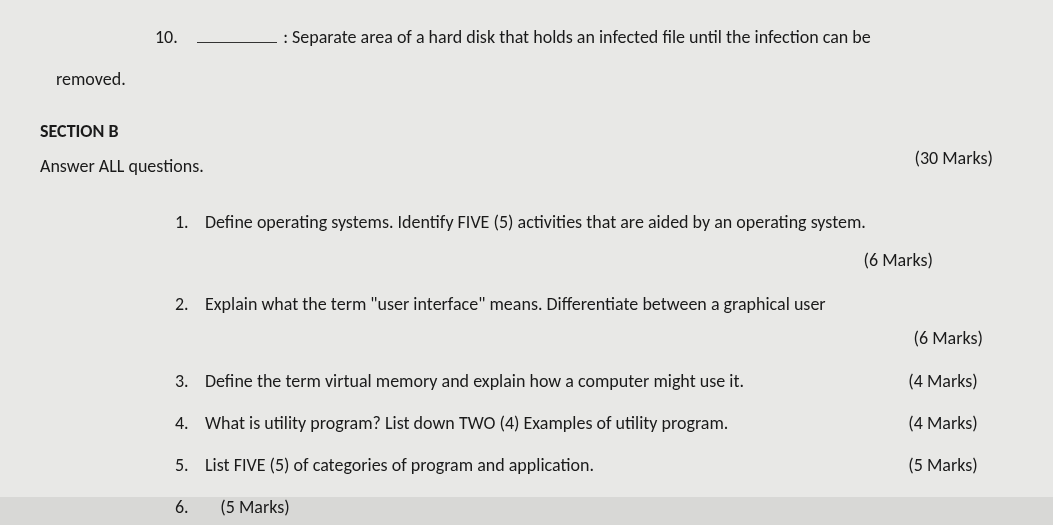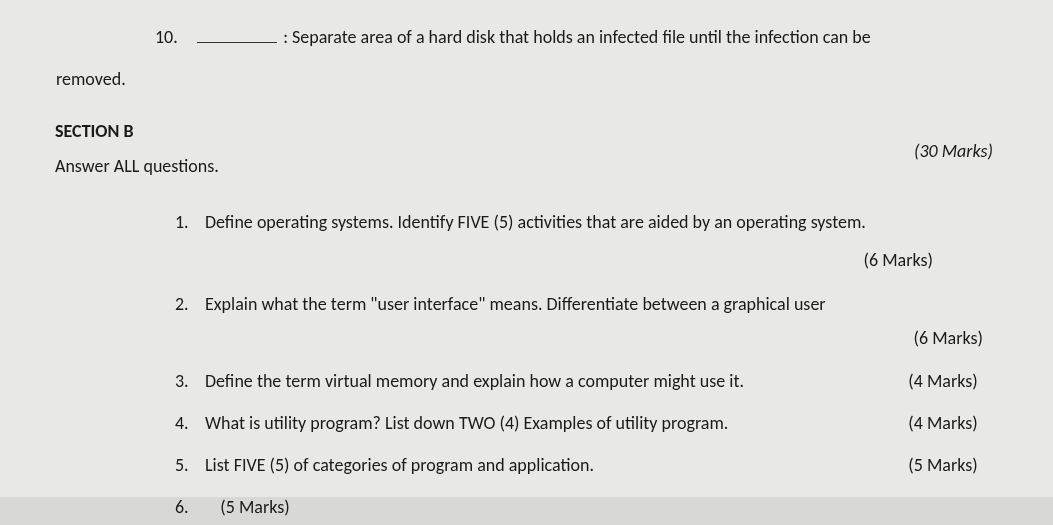--- a/index.html
+++ b/index.html
@@ -45,8 +45,8 @@
     .section-row {
       display: flex;
       justify-content: space-between;
-      align-items: flex-start;
-      margin-left: 15px;
+      align-items: center;
+      margin-left: 0px;
       margin-bottom: 22px;
     }
     .section-left .section-title {

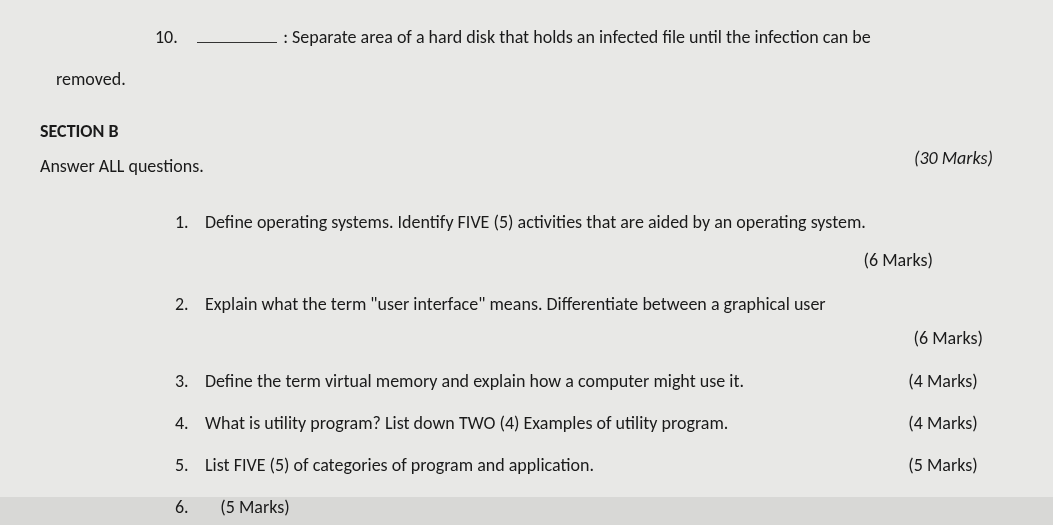--- a/index.html
+++ b/index.html
@@ -85,7 +85,6 @@
     }
     .section-marks {
       padding-top: 20px;
-      font-style: italic;
     }
   </style>
 </head>

